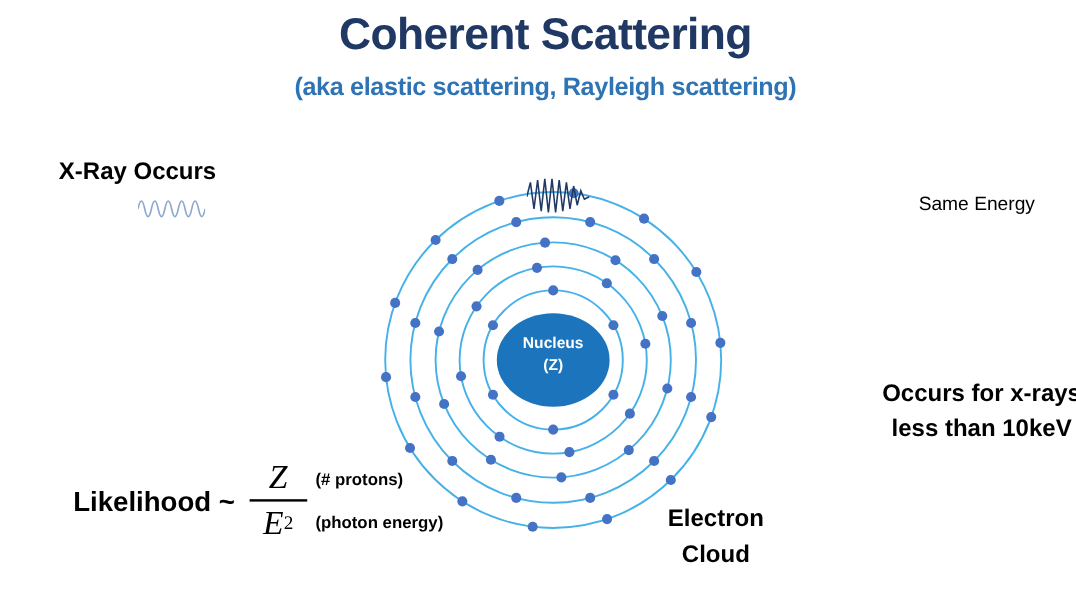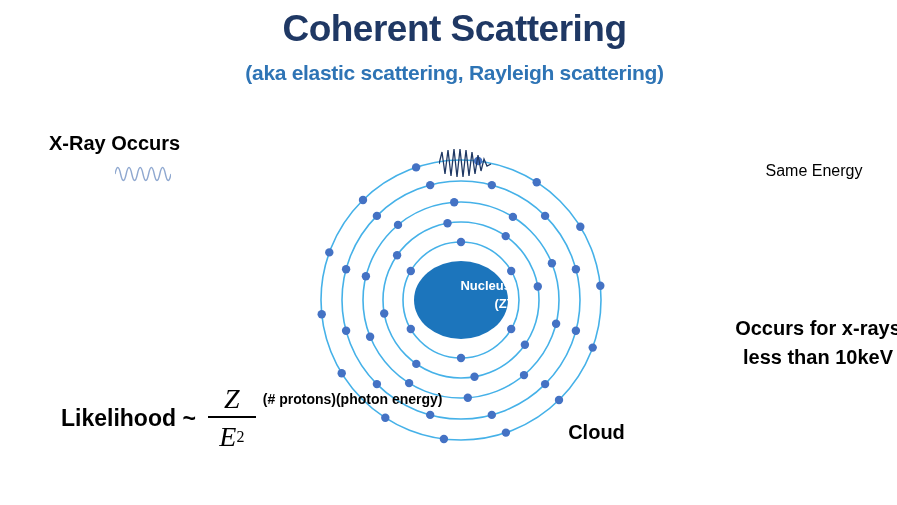--- a/index.html
+++ b/index.html
@@ -246,7 +246,7 @@
       <ellipse cx="157" cy="150" rx="47" ry="39" fill="#1C75BC"></ellipse>
     </svg>
 
-  <div class="nucleus-label" style="color: rgb(255, 255, 255); text-align: right;">
+  <div class="nucleus-label" style="color: rgb(255, 255, 255);">
     <div>Nucleus</div>
     <div>(Z)</div>
   </div>

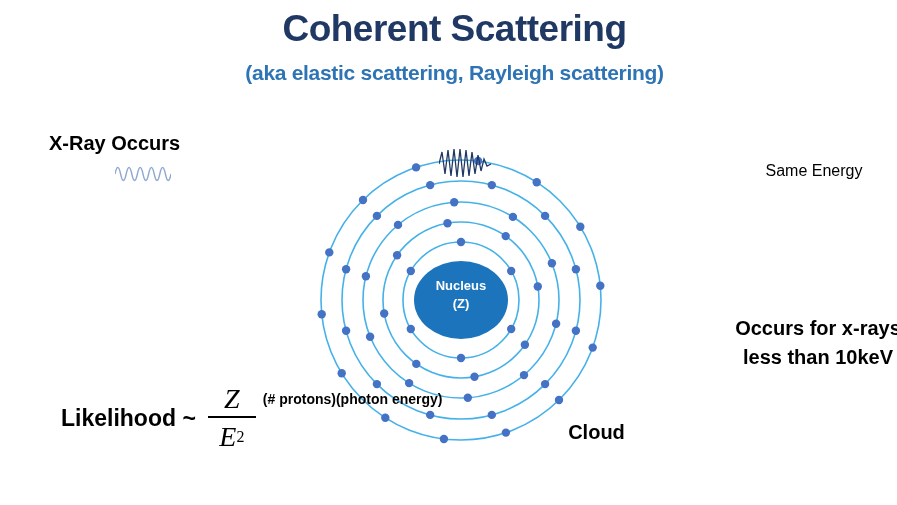--- a/index.html
+++ b/index.html
@@ -162,7 +162,7 @@
   }
   .notes {
     display: flex;
-    flex-direction: row;
+    flex-direction: column;
     justify-content: space-between;
     align-self: stretch;
     padding: 8px 0 10px 7px;

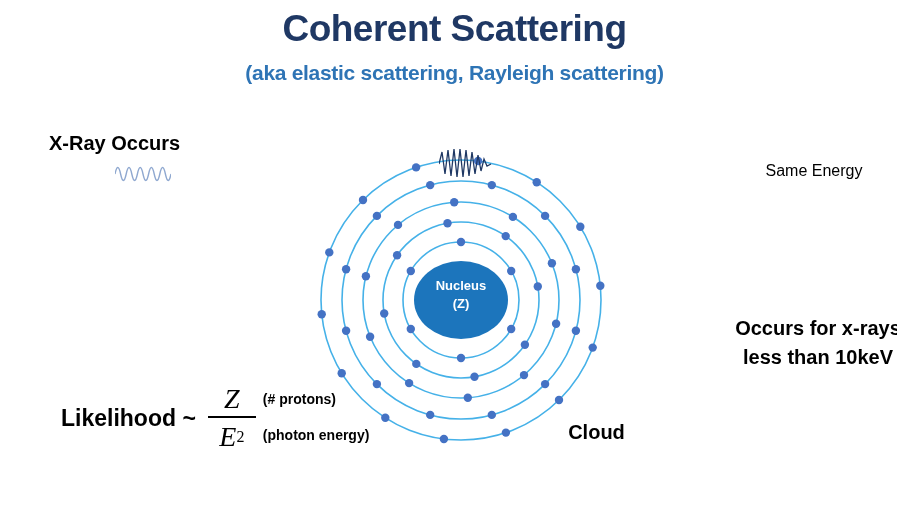--- a/index.html
+++ b/index.html
@@ -283,6 +283,7 @@
   </div>
 
   <div class="electron-cloud">
+    <div>Electron</div>
     <div>Cloud</div>
   </div>
 

